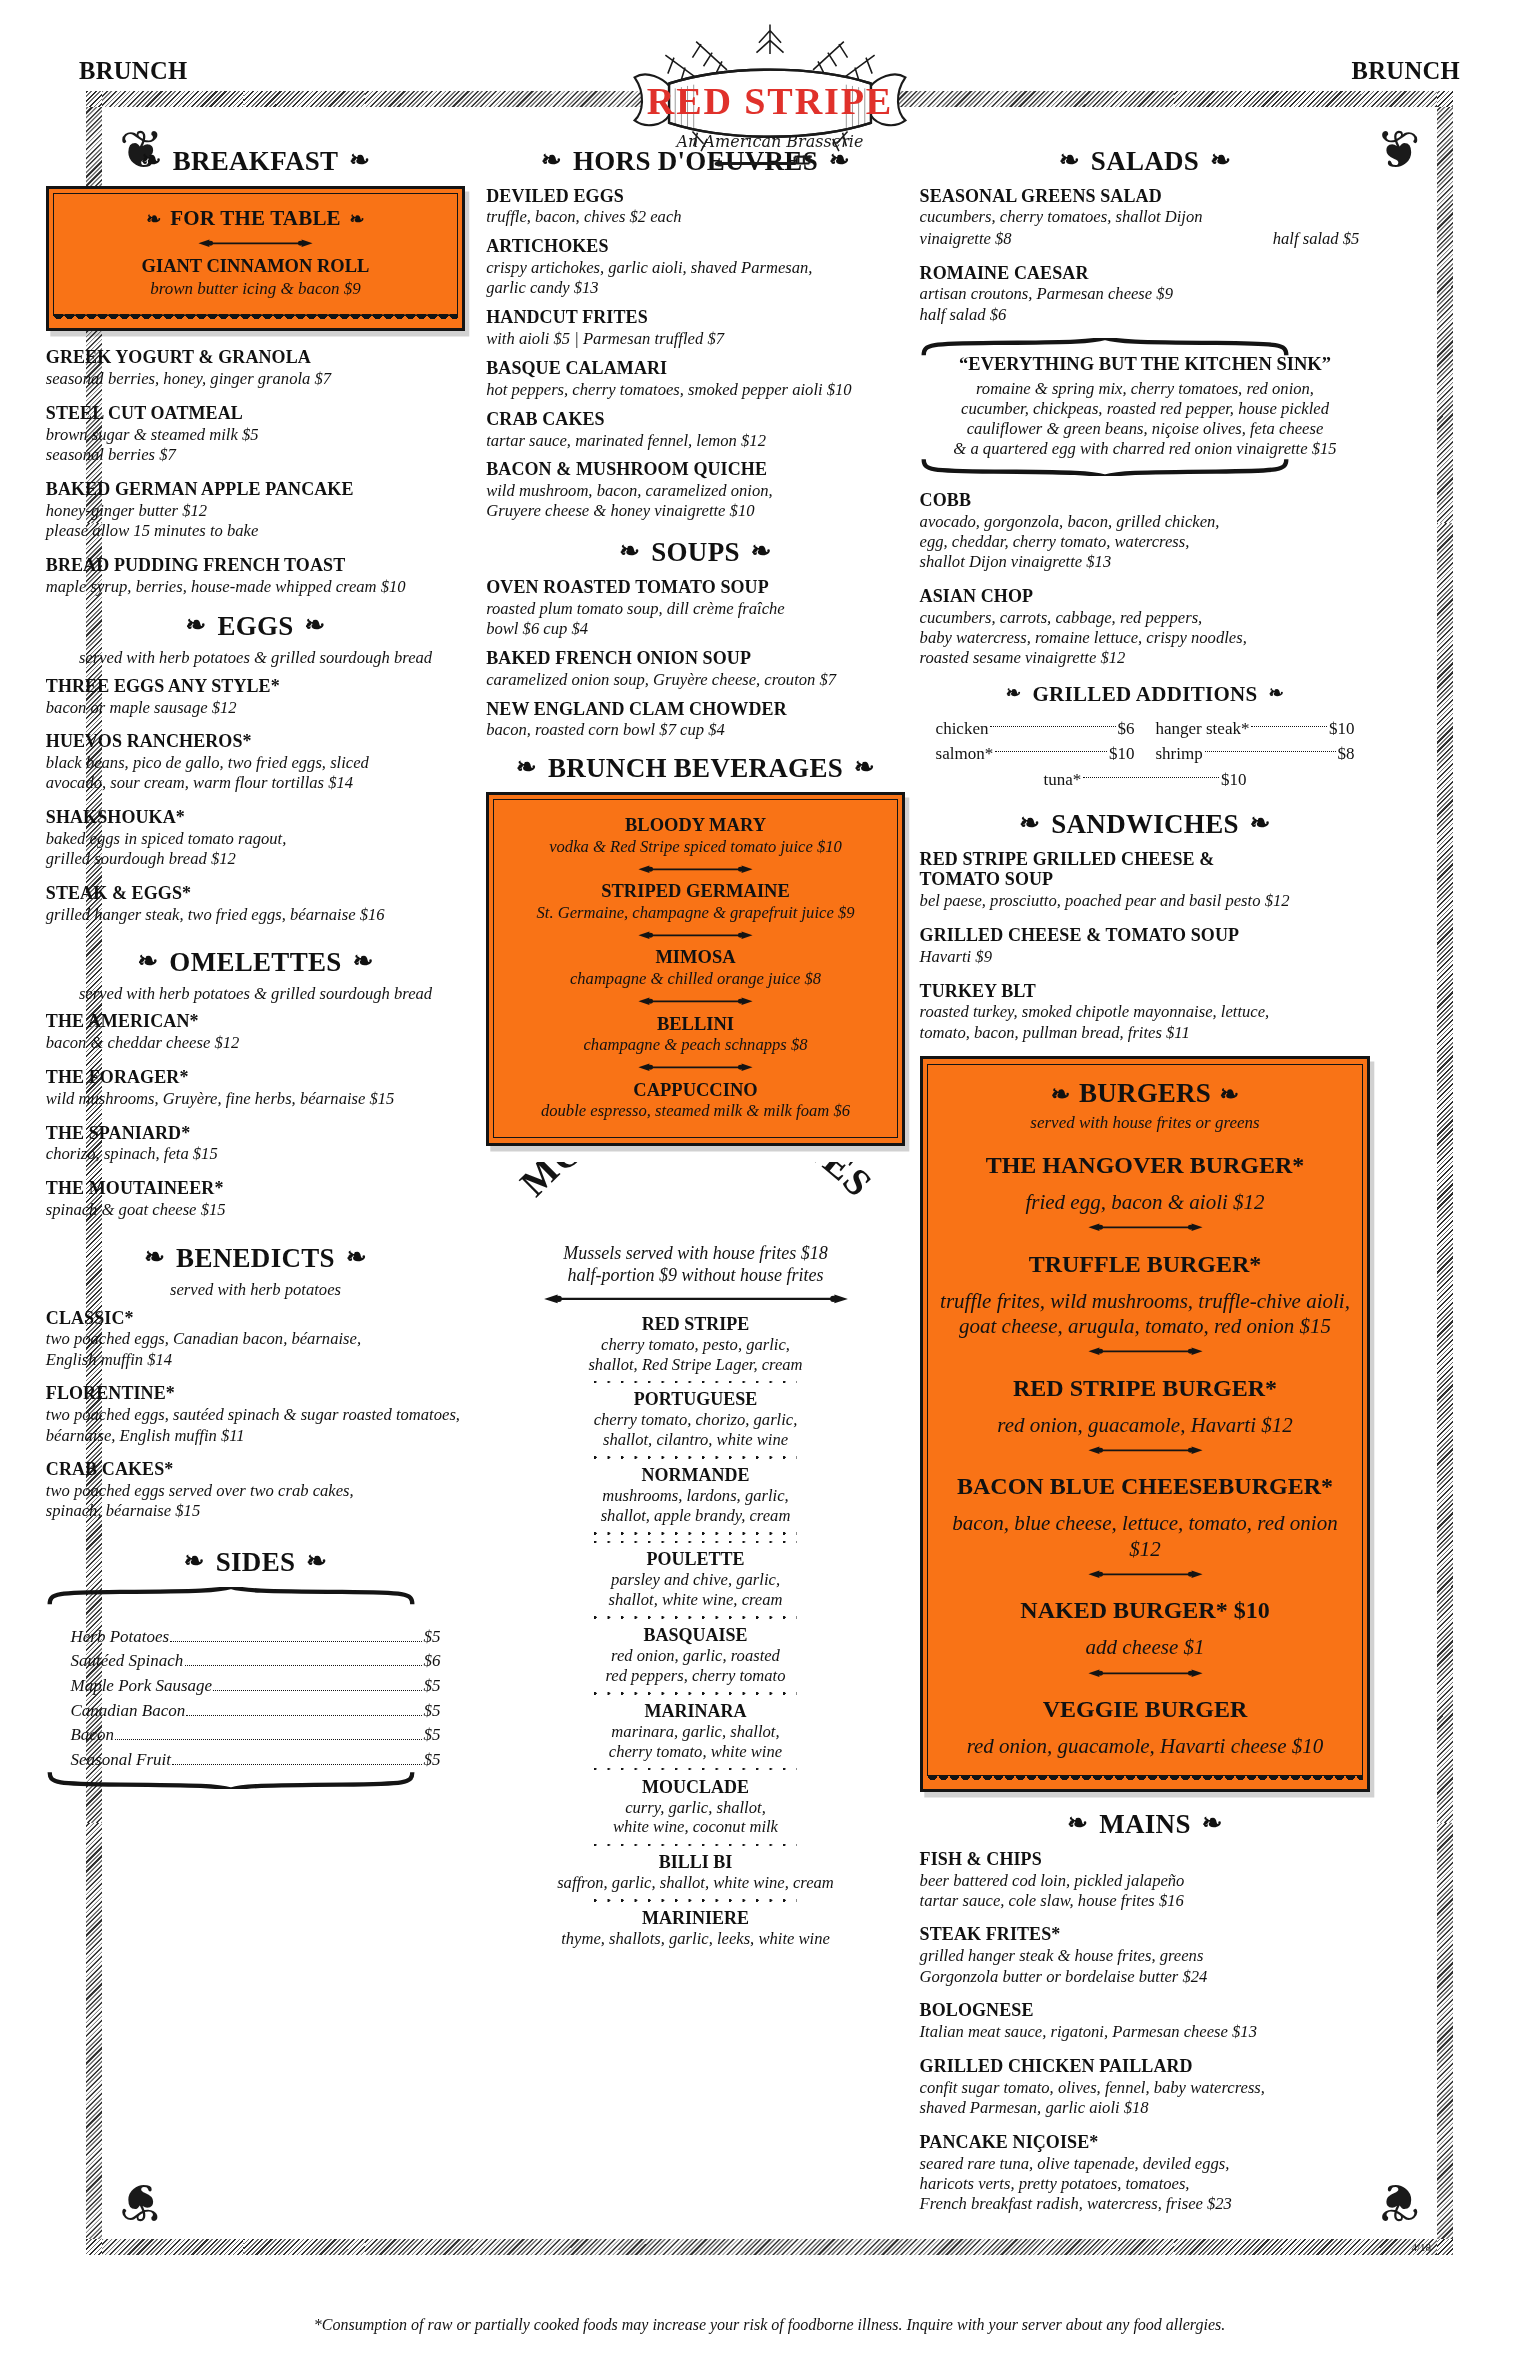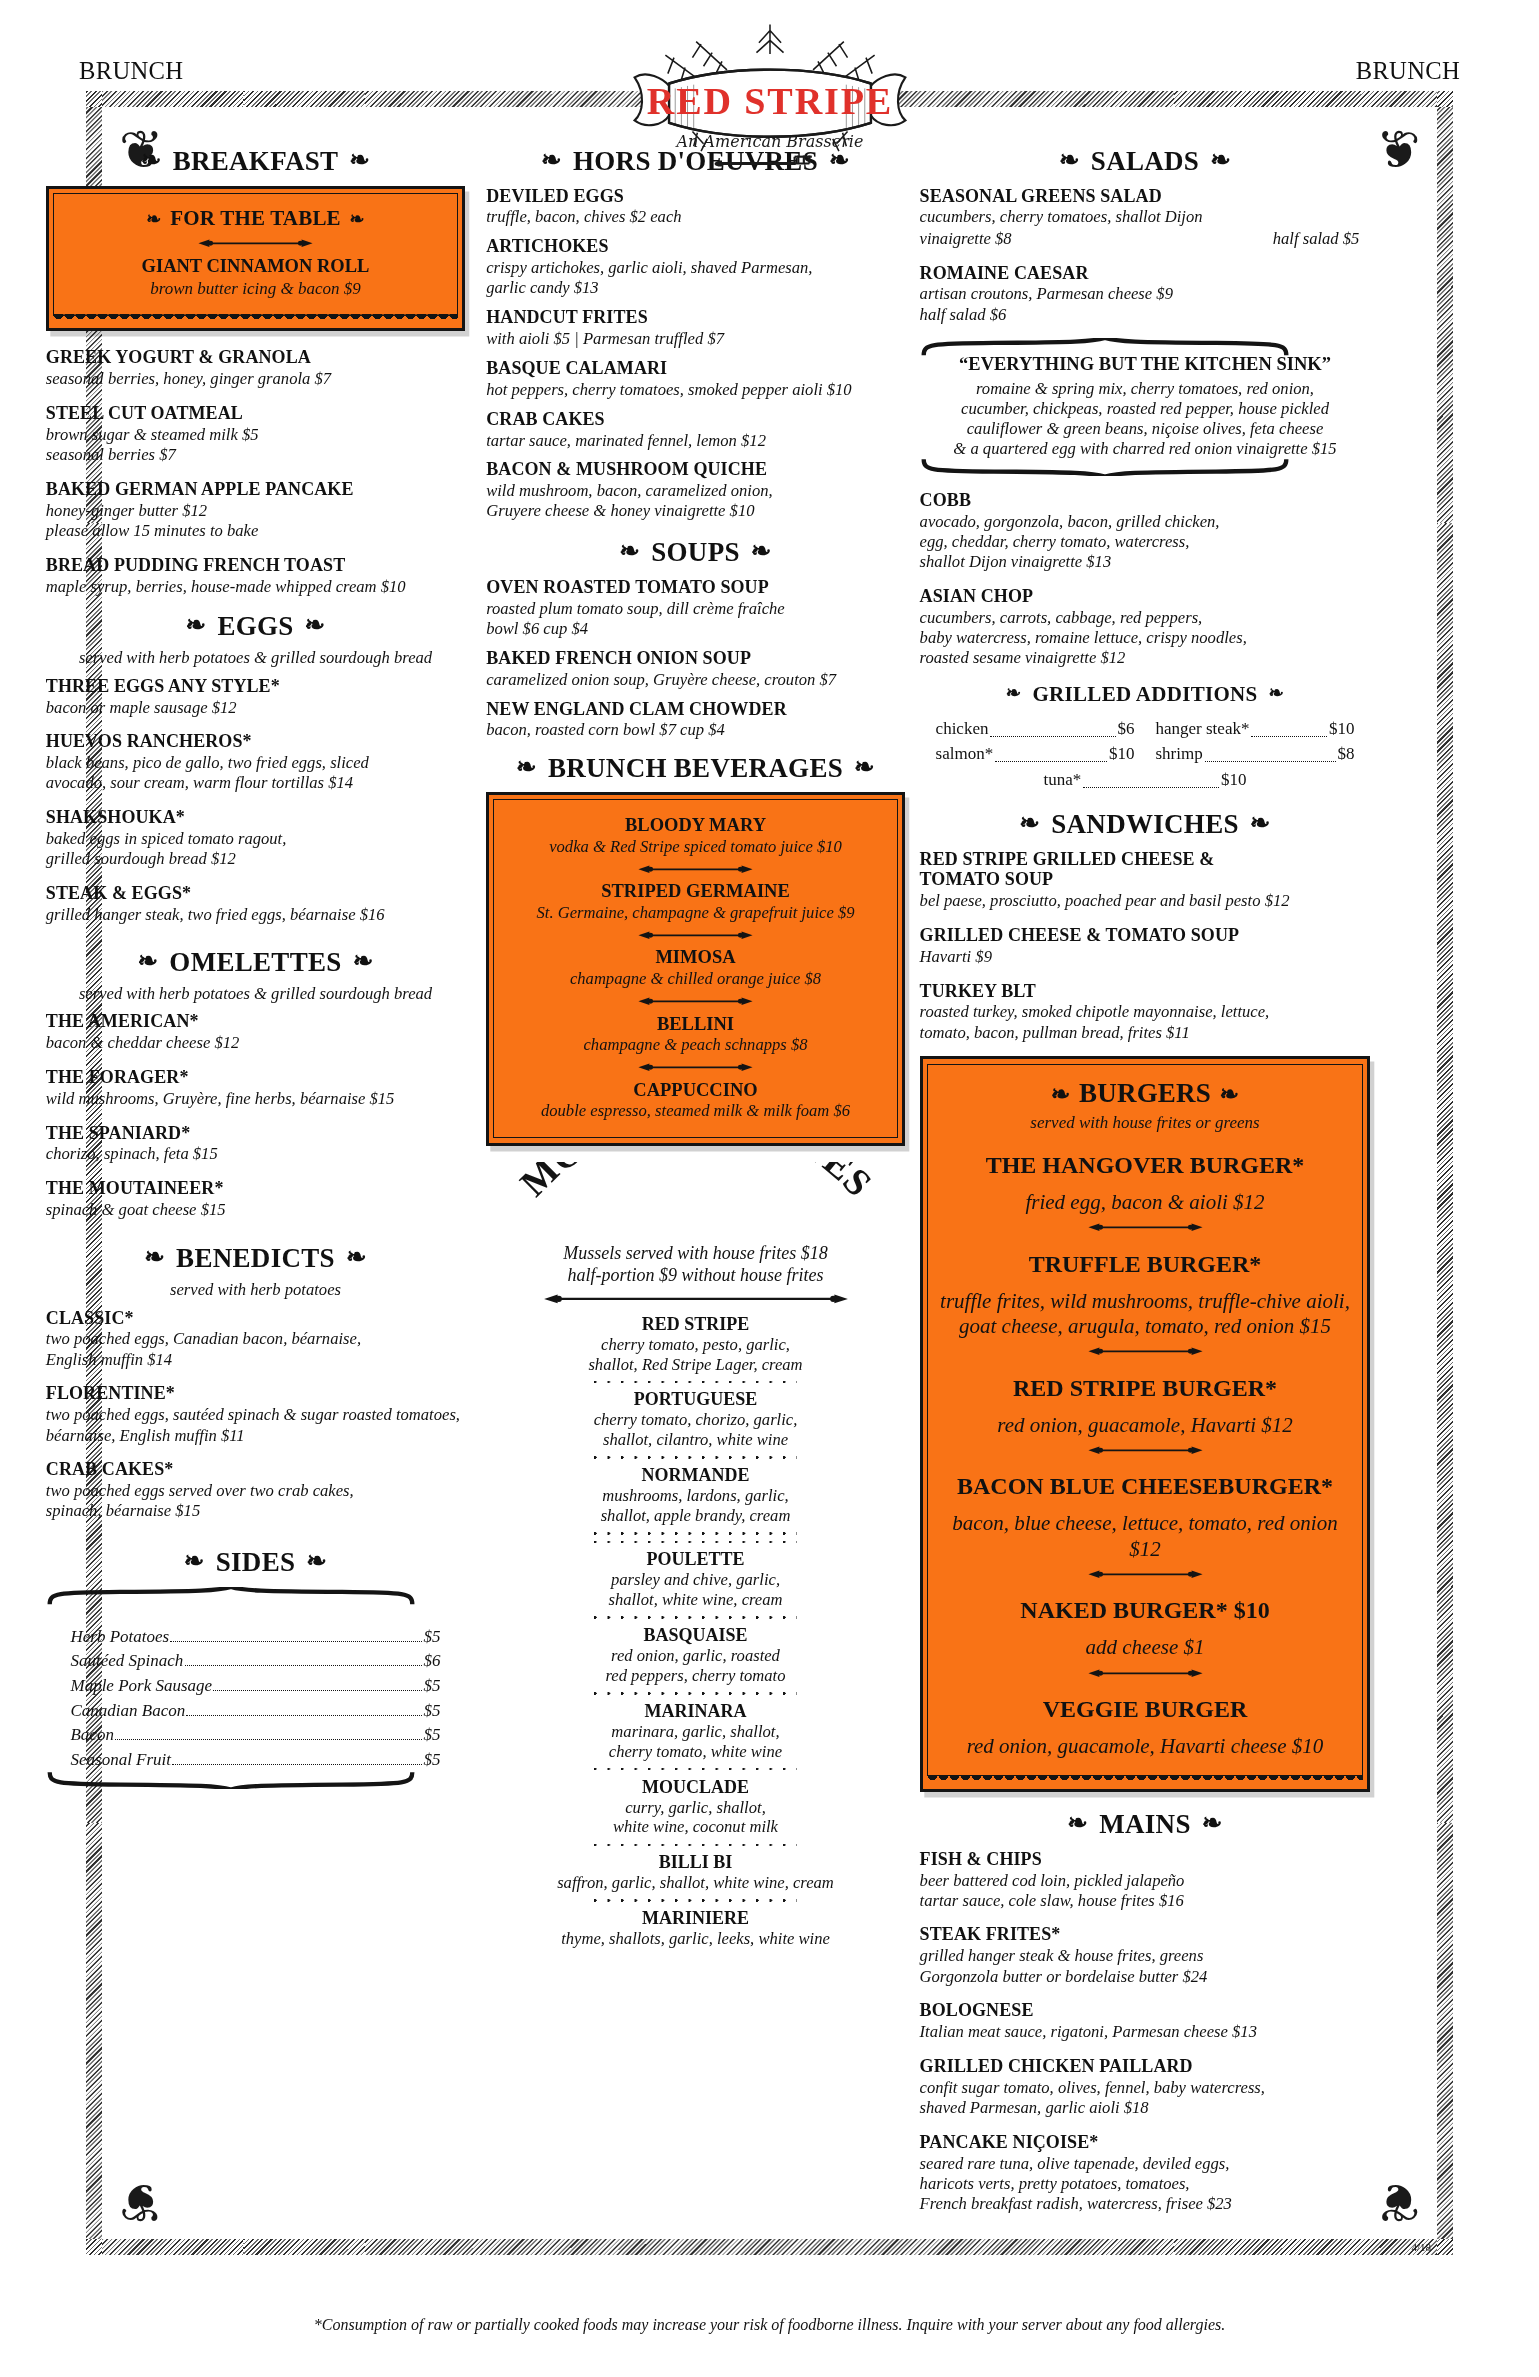--- a/index.html
+++ b/index.html
@@ -15,7 +15,7 @@
   
   .page { position: absolute; inset: 0; }
 
-  .brunch-tab { position: absolute; top: 57px; font-size: 24.6px; font-weight: 400;
+  .brunch-tab { position: absolute; top: 57px; font-size: 24.6px; font-weight: 700;
                 letter-spacing: 0.3px; font-family: "Liberation Serif", serif; text-align: center; }
   .brunch-left  { left: 79px; }
   .brunch-right { right: 79px; }

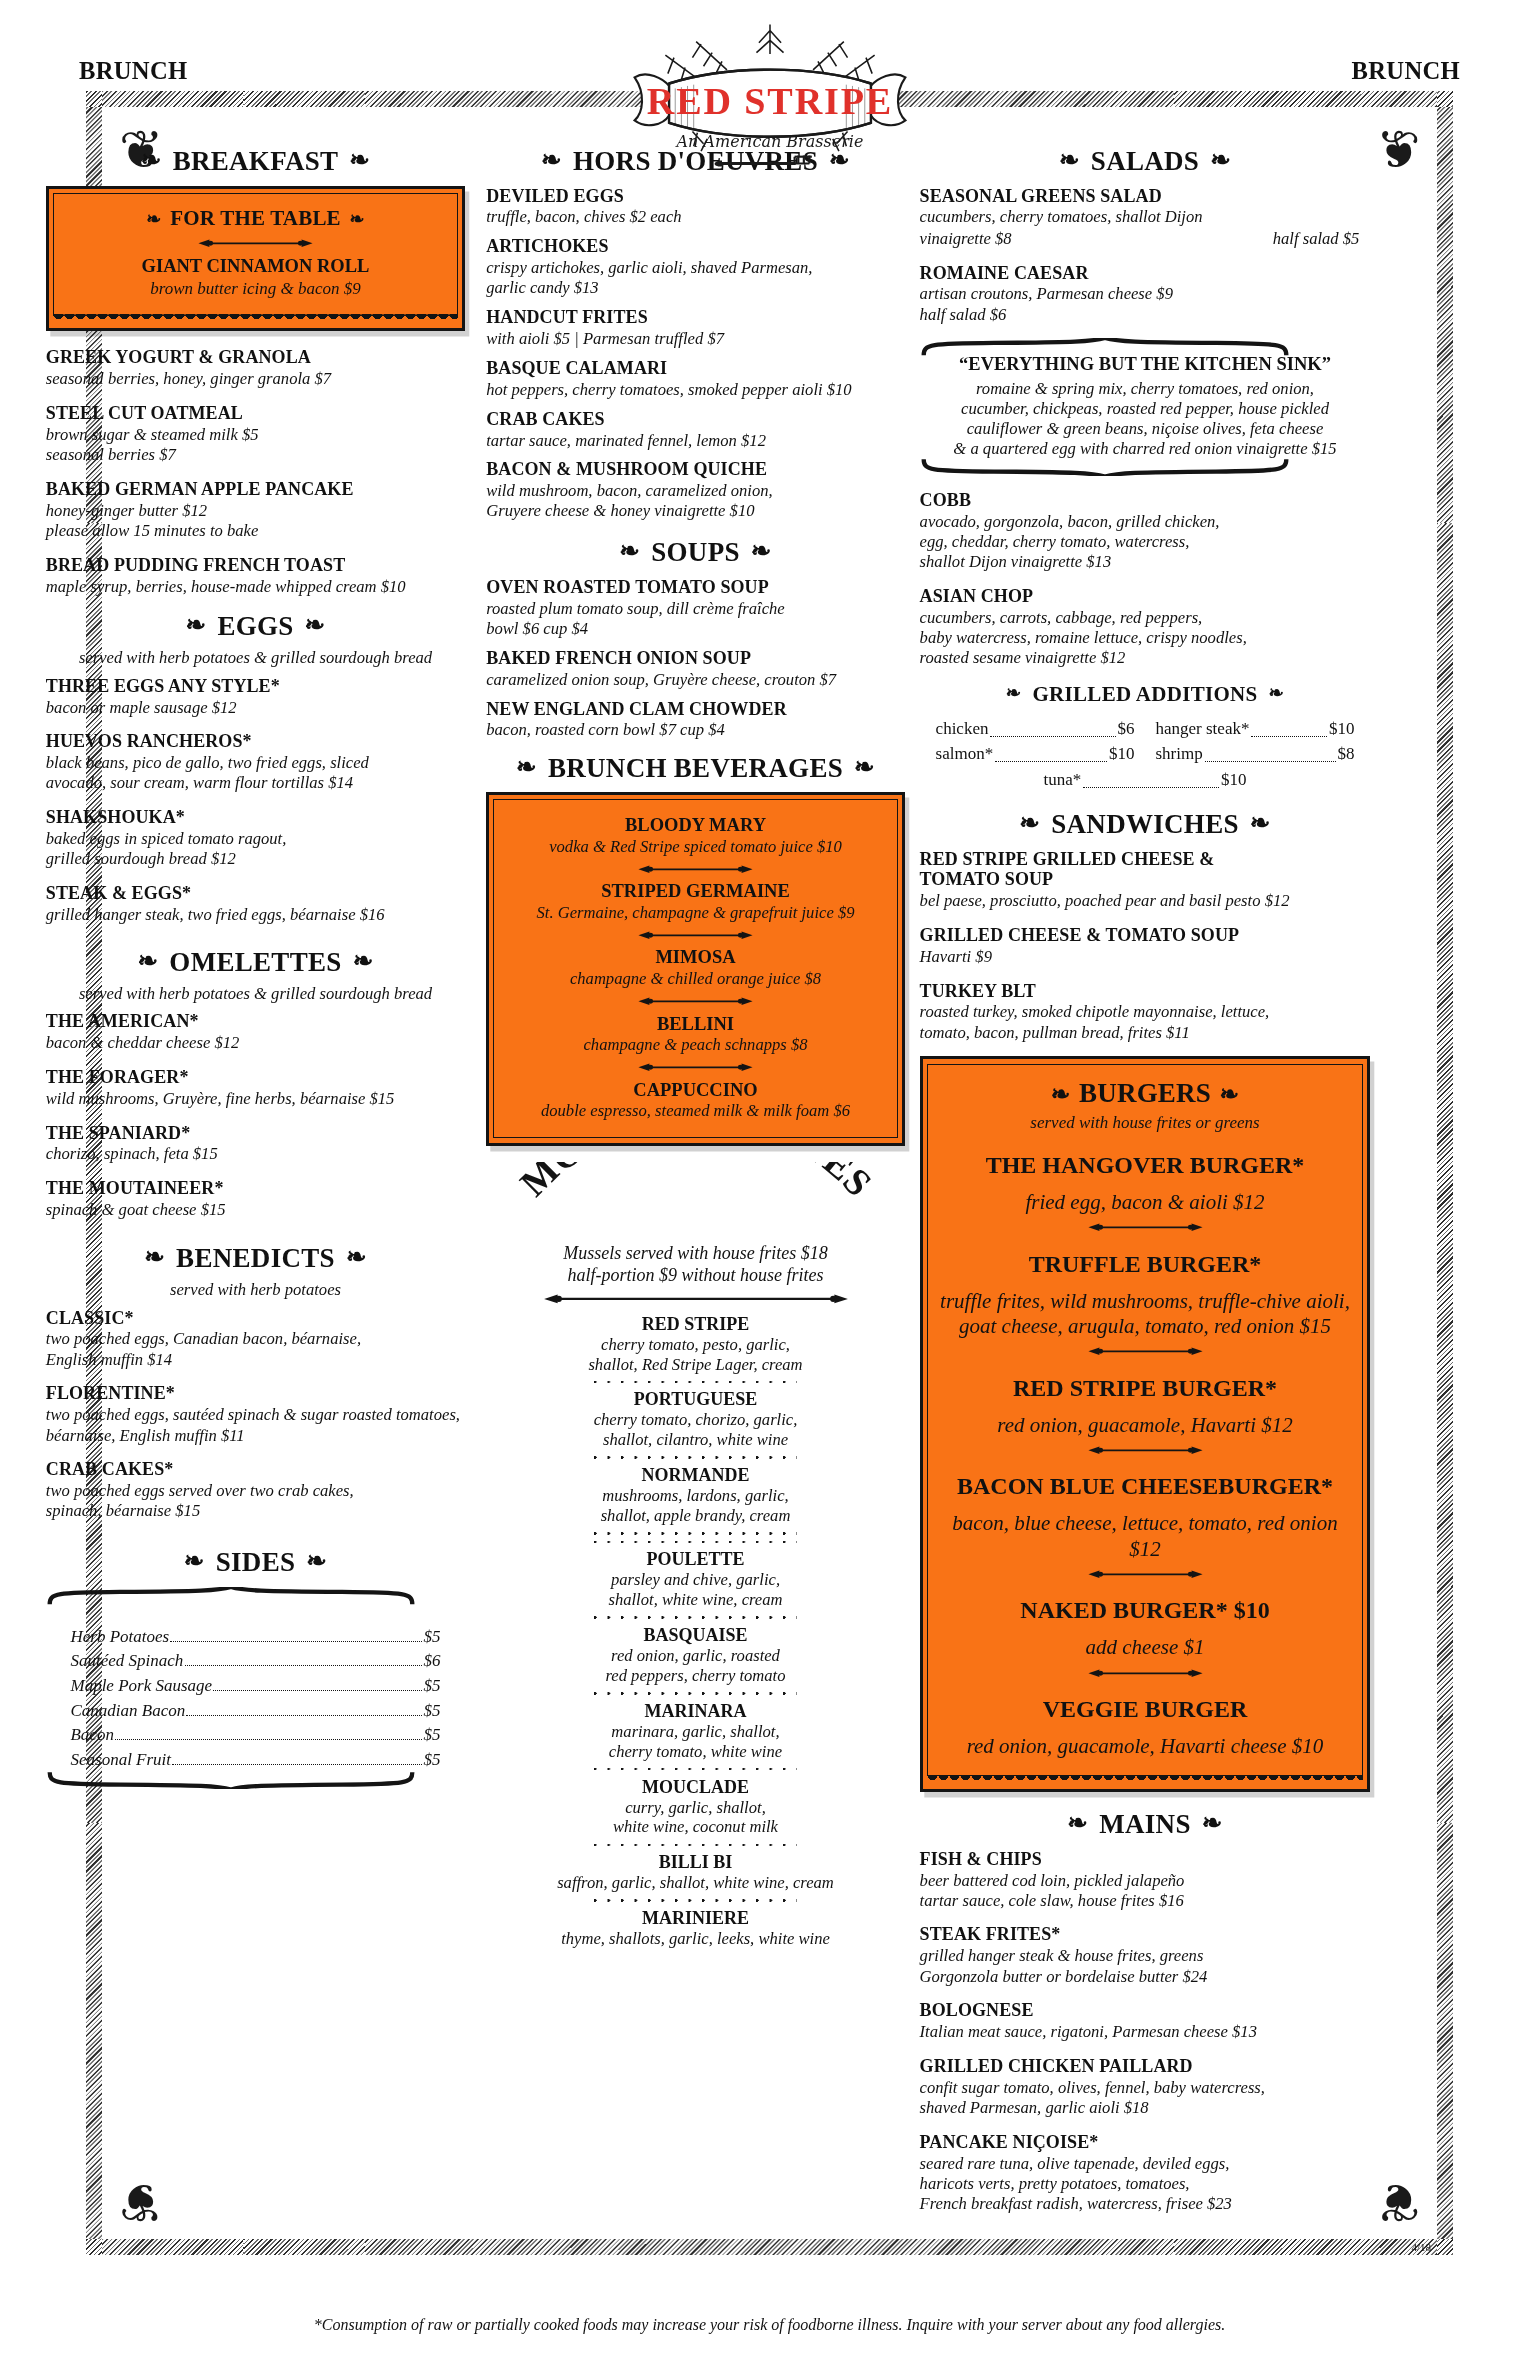--- a/index.html
+++ b/index.html
@@ -116,7 +116,7 @@
 
   
   .ga-grid { display: grid; grid-template-columns: 1fr 1fr; column-gap: 21px; padding: 0 16px; }
-  .ga-row { display: flex; align-items: flex-end; font-size: 17px; line-height: 1.5; }
+  .ga-row { display: flex; align-items: center; font-size: 17px; line-height: 1.5; }
   .ga-row .lbl { white-space: nowrap; }
   .ga-row .leader { flex: 1; border-bottom: 1.8px dotted #141414; margin: 0 1.8px 4.3px; }
   .ga-row .val { white-space: nowrap; }

